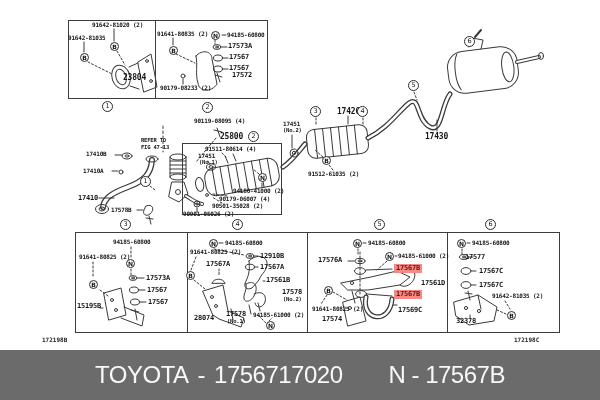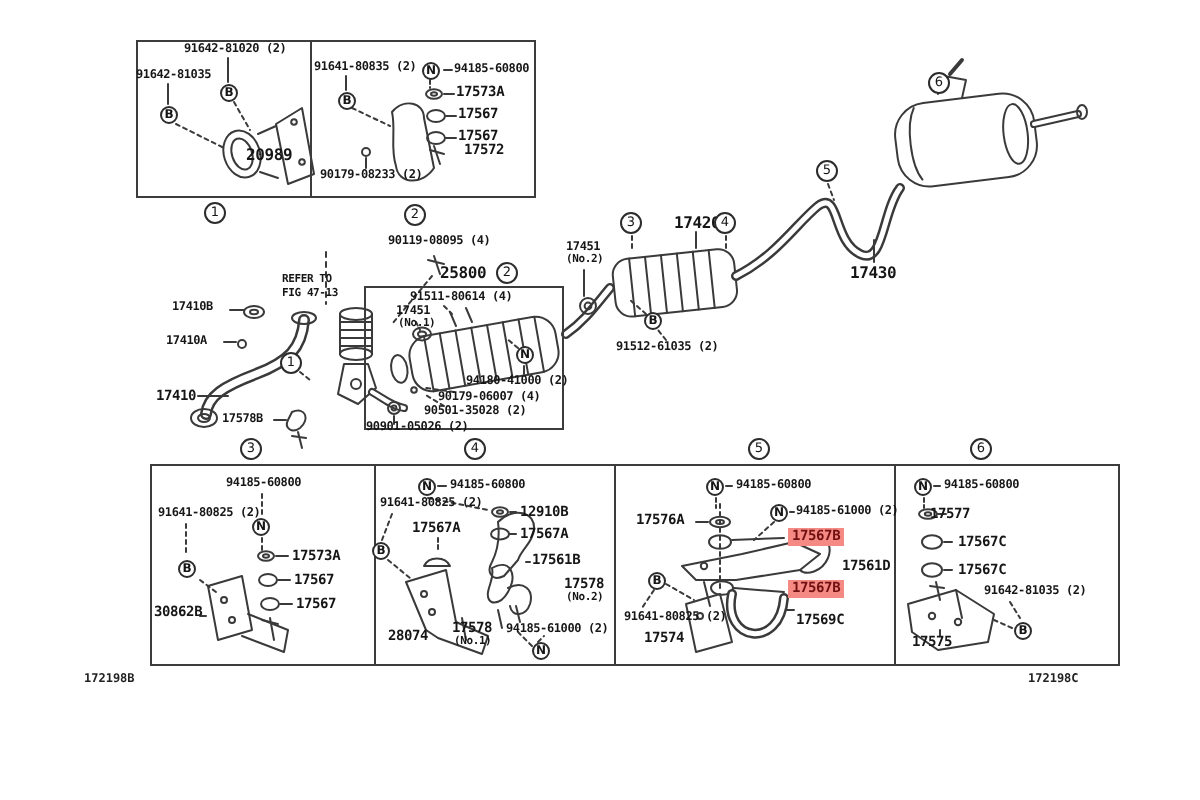--- a/index.html
+++ b/index.html
@@ -227,7 +227,7 @@
   <span class="circ" style="left:110px;top:42px">B</span>
   <span class="lbl" style="left:68px;top:35px">91642-81035</span>
   <span class="circ" style="left:80px;top:53px">B</span>
-  <span class="lbl big" style="left:123px;top:74px">20989</span>
+  <span class="lbl big" style="left:123px;top:74px">23804</span>
   <span class="circ marker" style="left:102px;top:101px">1</span>
 
   <span class="lbl" style="left:157px;top:31px">91641-80835 (2)</span>

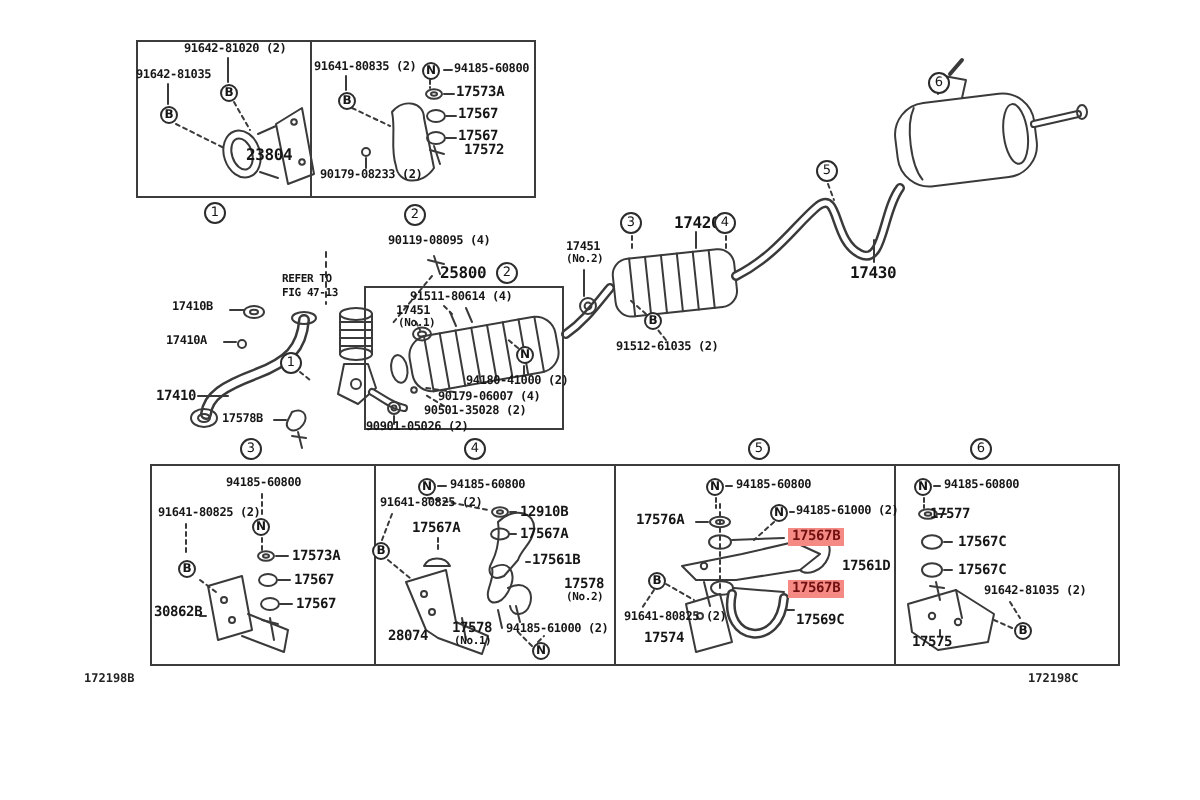--- a/index.html
+++ b/index.html
@@ -282,7 +282,7 @@
   <span class="lbl mid" style="left:146px;top:275px">17573A</span>
   <span class="lbl mid" style="left:147px;top:287px">17567</span>
   <span class="lbl mid" style="left:148px;top:299px">17567</span>
-  <span class="lbl mid" style="left:77px;top:303px">30862B</span>
+  <span class="lbl mid" style="left:77px;top:303px">15195B</span>
 
   <span class="circ" style="left:209px;top:239px">N</span>
   <span class="lbl" style="left:225px;top:240px">94185-60800</span>

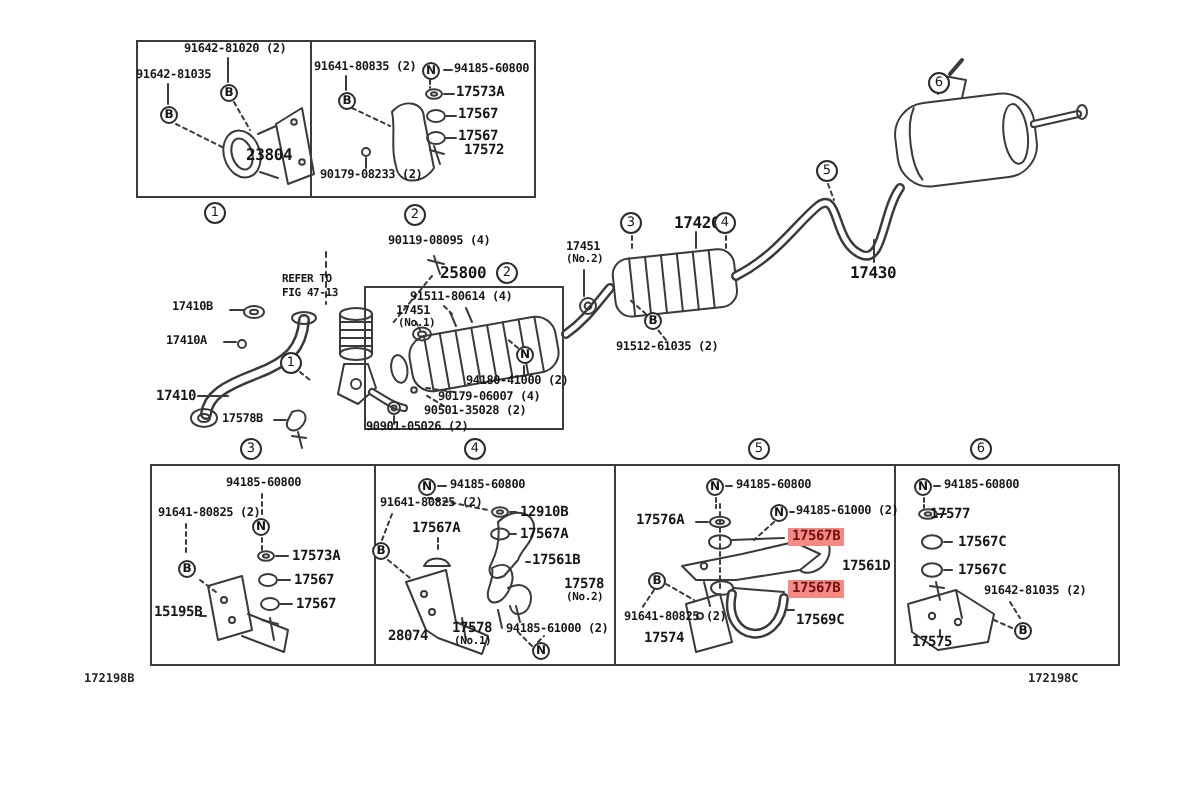--- a/index.html
+++ b/index.html
@@ -320,7 +320,7 @@
   <span class="lbl mid" style="left:479px;top:282px">17567C</span>
   <span class="lbl" style="left:492px;top:293px">91642-81035 (2)</span>
   <span class="circ" style="left:507px;top:311px">B</span>
-  <span class="lbl mid" style="left:456px;top:318px">17575</span>
+  <span class="lbl mid" style="left:456px;top:318px">32378</span>
 
   <span class="sheet" style="left:42px;top:336px">172198B</span>
   <span class="sheet" style="left:514px;top:336px">172198C</span>

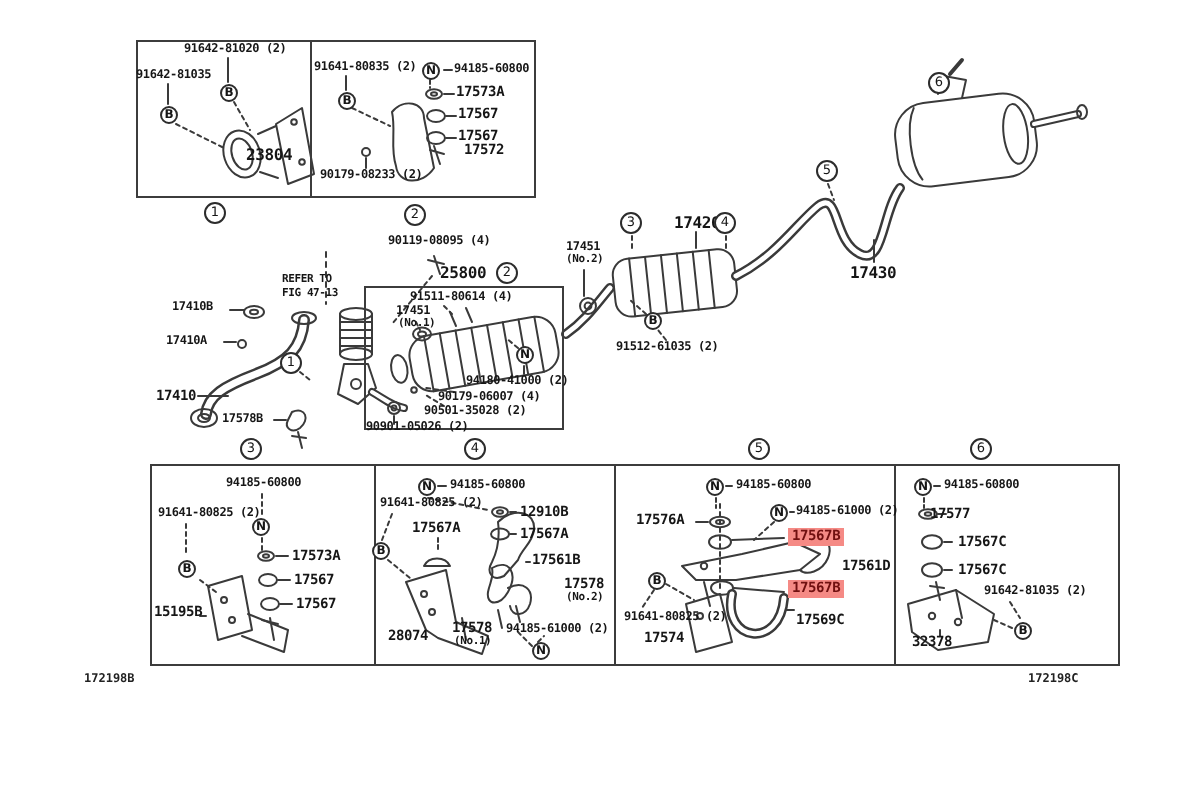--- a/index.html
+++ b/index.html
@@ -325,6 +325,14 @@
   <span class="sheet" style="left:42px;top:336px">172198B</span>
   <span class="sheet" style="left:514px;top:336px">172198C</span>
 
+  <div class="footerbar">
+    <div class="fgroup">
+      <span>TOYOTA</span>
+      <span>-</span>
+      <span>1756717020</span>
+    </div>
+    <span>N - 17567B</span>
+  </div>
 
 </div>
 

